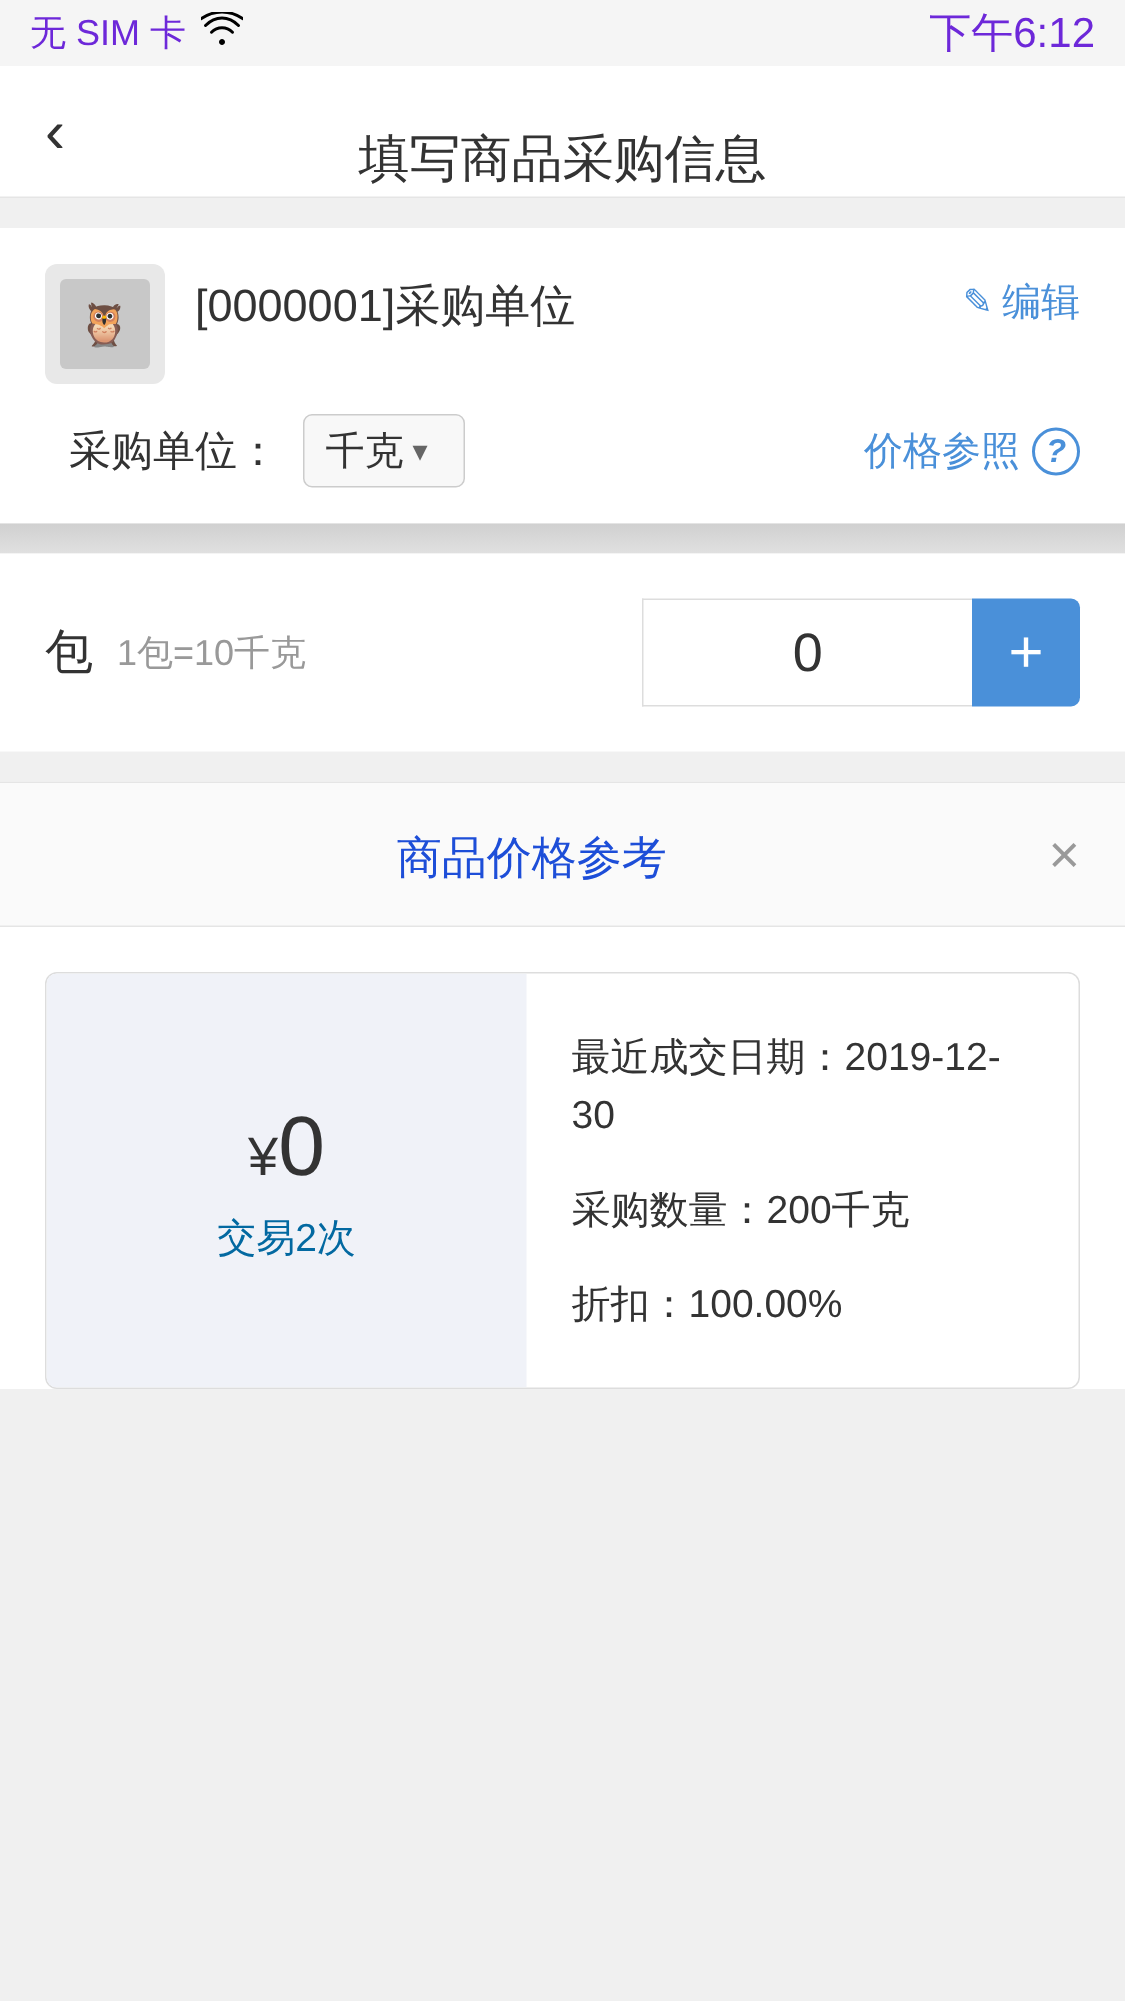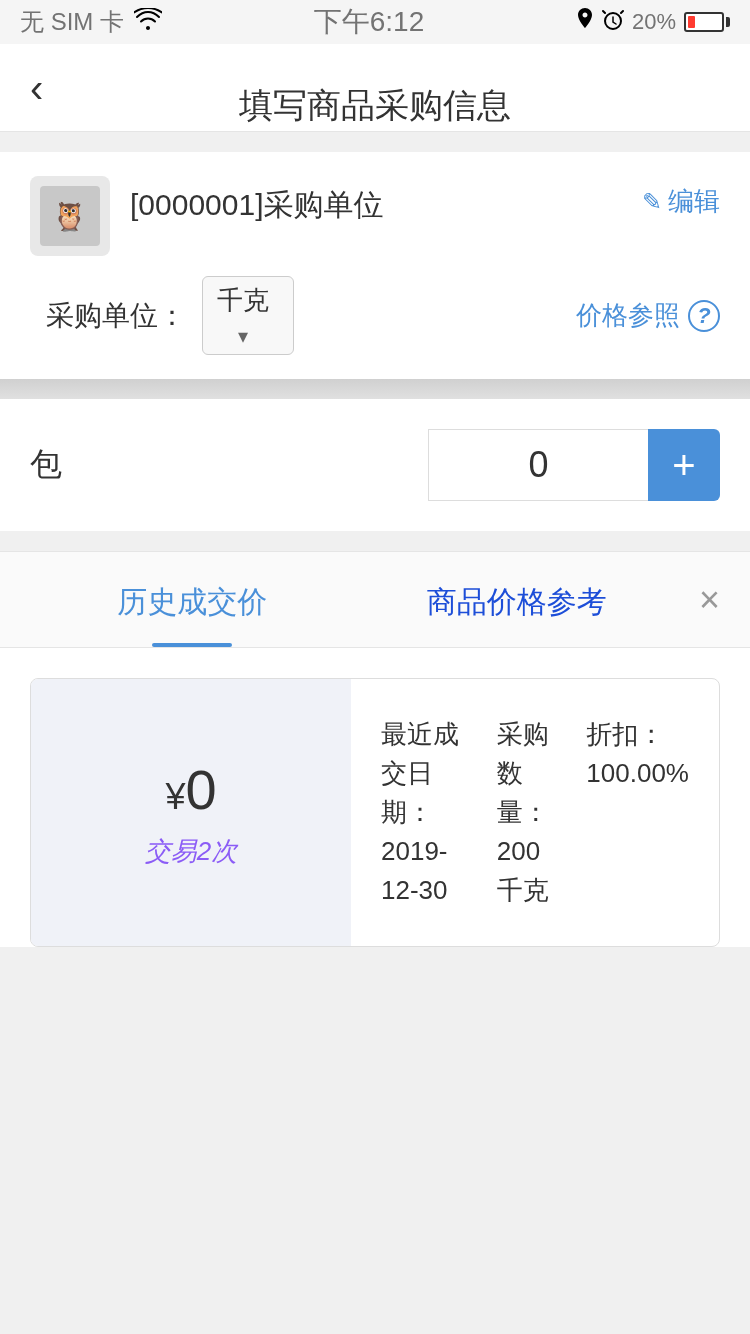--- a/index.html
+++ b/index.html
@@ -22,7 +22,7 @@
       justify-content: space-between;
       padding: 0 20px;
       font-size: 24px;
-      color: #737373;
+      color: #6d28d9;
     }
     .status-left {
       display: flex;

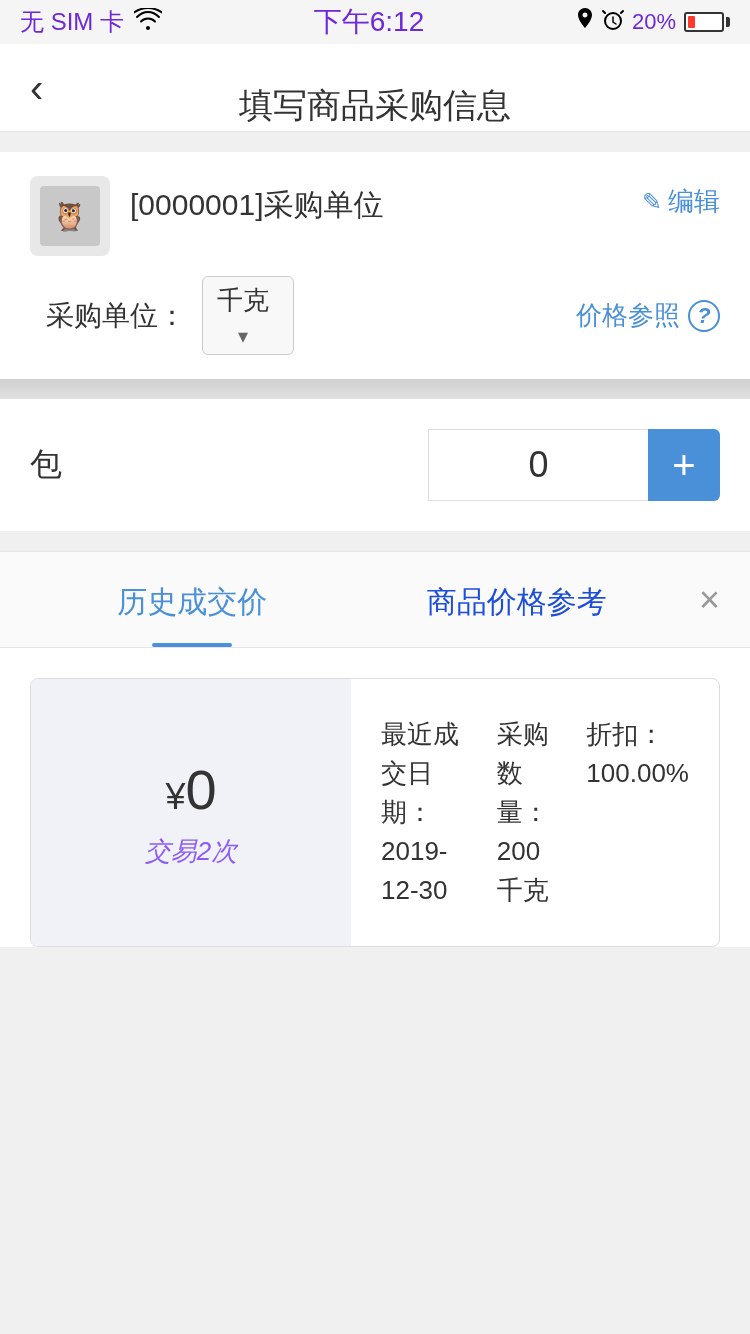--- a/index.html
+++ b/index.html
@@ -382,27 +382,6 @@
     </span>
   </div>
   <div class="status-center">下午6:12</div>
-  <div class="status-right">
-    <span>
-      <svg width="18" height="22" viewBox="0 0 18 22" fill="none">
-        <path d="M9 0C5.1 0 2 3.1 2 7c0 5.3 7 13 7 13s7-7.7 7-13c0-3.9-3.1-7-7-7zm0 9.5c-1.4 0-2.5-1.1-2.5-2.5S7.6 4.5 9 4.5s2.5 1.1 2.5 2.5S10.4 9.5 9 9.5z" fill="#000"></path>
-      </svg>
-    </span>
-    <span>
-      <svg width="22" height="22" viewBox="0 0 22 22" fill="none">
-        <circle cx="11" cy="13" r="8" stroke="#000" stroke-width="2" fill="none"></circle>
-        <path d="M11 9v5l3 2" stroke="#000" stroke-width="1.5" stroke-linecap="round" fill="none"></path>
-        <path d="M3 5L1 3M19 5l2-2" stroke="#000" stroke-width="2" stroke-linecap="round"></path>
-      </svg>
-    </span>
-    <span>20%</span>
-    <div class="battery">
-      <div class="battery-body">
-        <div class="battery-fill"></div>
-      </div>
-      <div class="battery-tip"></div>
-    </div>
-  </div>
 </div>
 
 <div class="nav-bar">

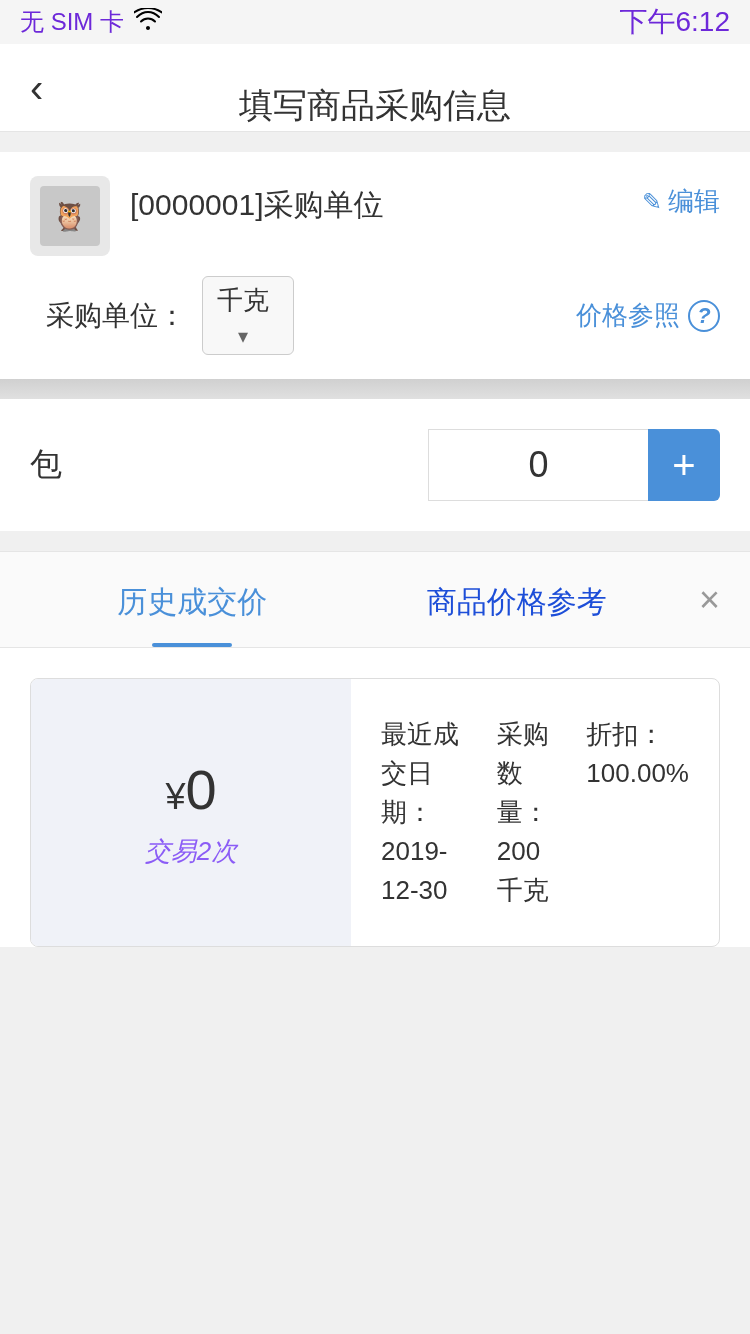--- a/index.html
+++ b/index.html
@@ -189,7 +189,6 @@
       align-items: center;
       gap: 6px;
       cursor: pointer;
-      flex-direction: column;
     }
     .unit-dropdown-arrow {
       font-size: 20px;

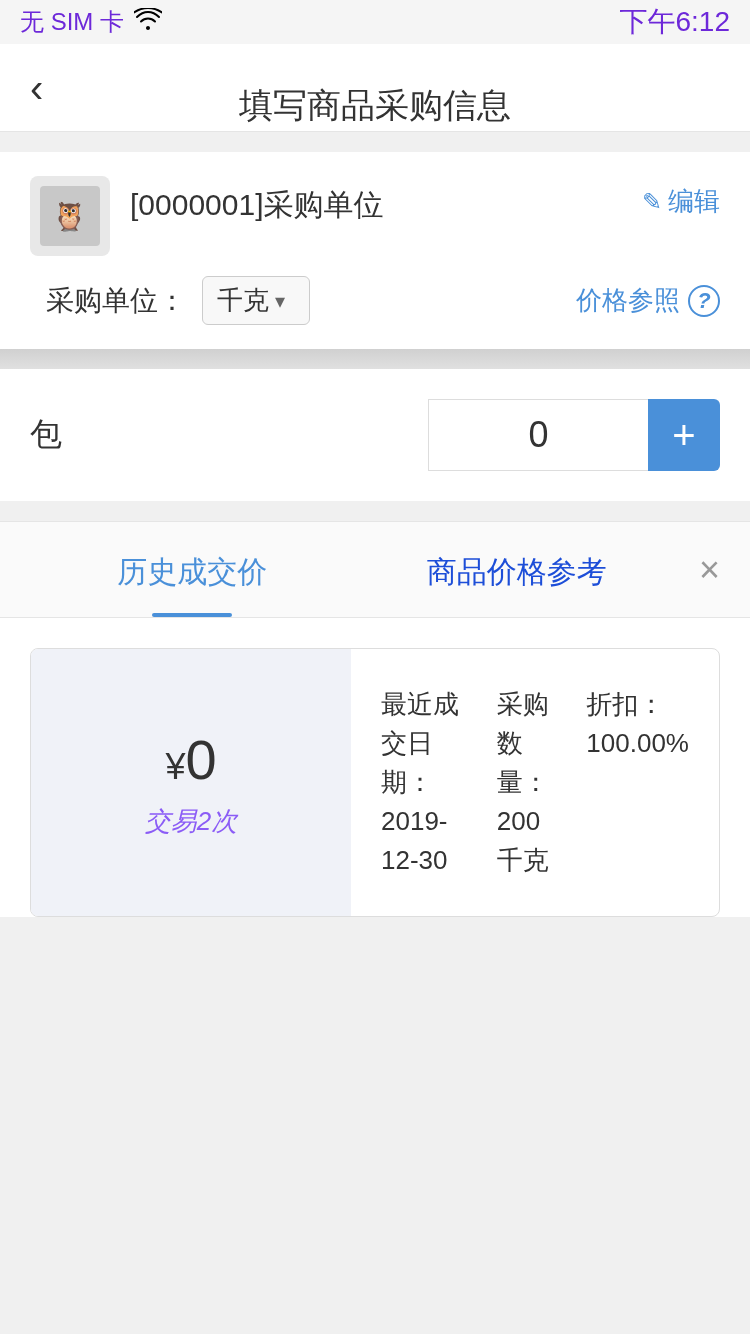--- a/index.html
+++ b/index.html
@@ -426,6 +426,7 @@
 <div class="quantity-row">
   <div class="quantity-left">
     <span class="quantity-unit">包</span>
+    <span class="quantity-note">1包=10千克</span>
   </div>
   <div class="quantity-right">
     <div class="quantity-input-box">

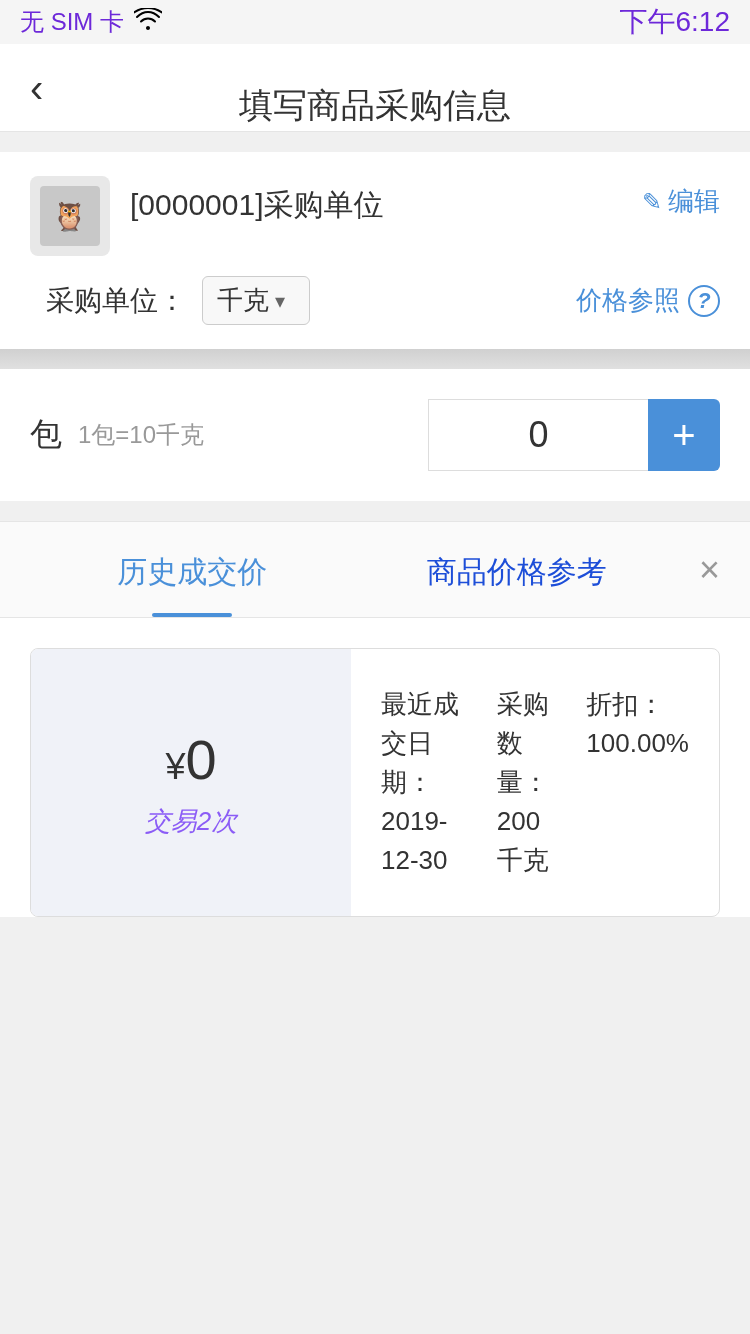--- a/index.html
+++ b/index.html
@@ -441,9 +441,6 @@
 <div class="bottom-panel">
 
   <div class="tab-bar">
-    <div class="tab-item active">
-      <span>历史成交价</span>
-    </div>
     <div class="tab-item">
       <span>商品价格参考</span>
     </div>

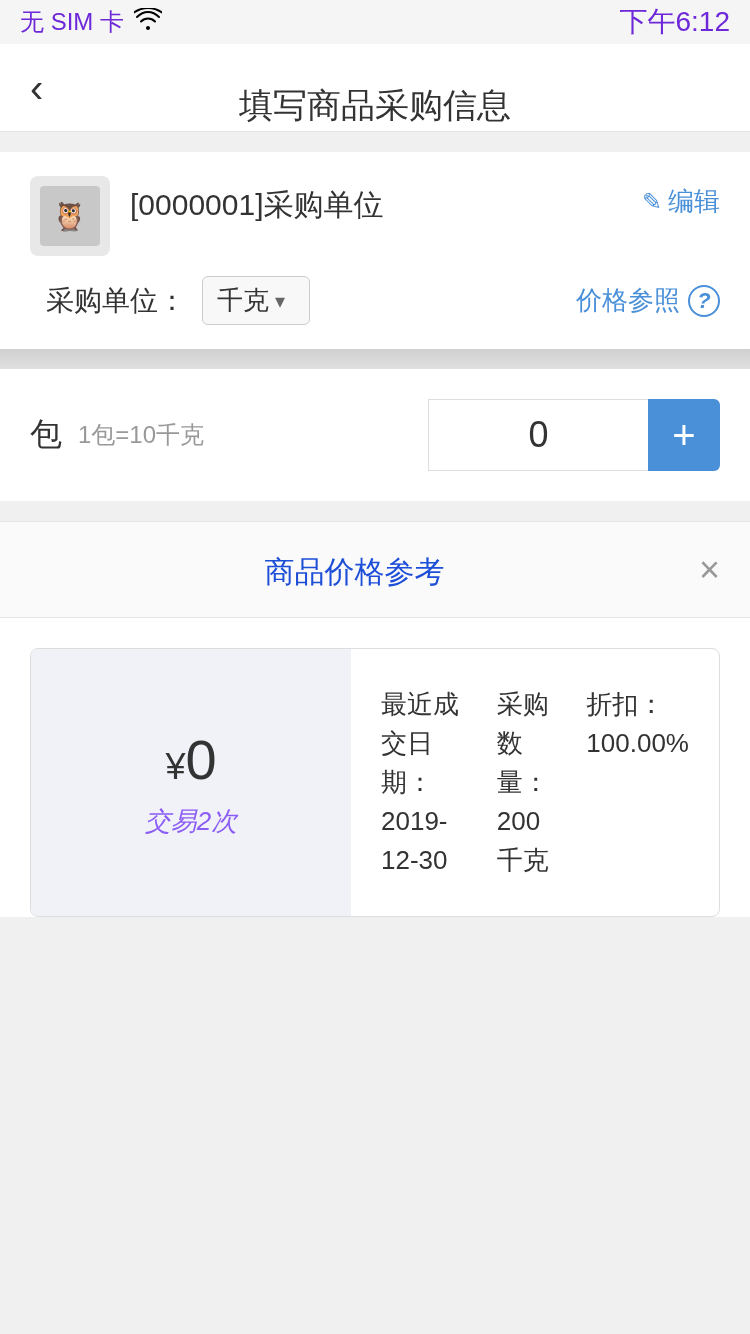--- a/index.html
+++ b/index.html
@@ -356,7 +356,7 @@
       flex: 1;
       padding: 36px 30px;
       display: flex;
-      flex-direction: row;
+      flex-direction: column;
       gap: 24px;
     }
     .detail-row {

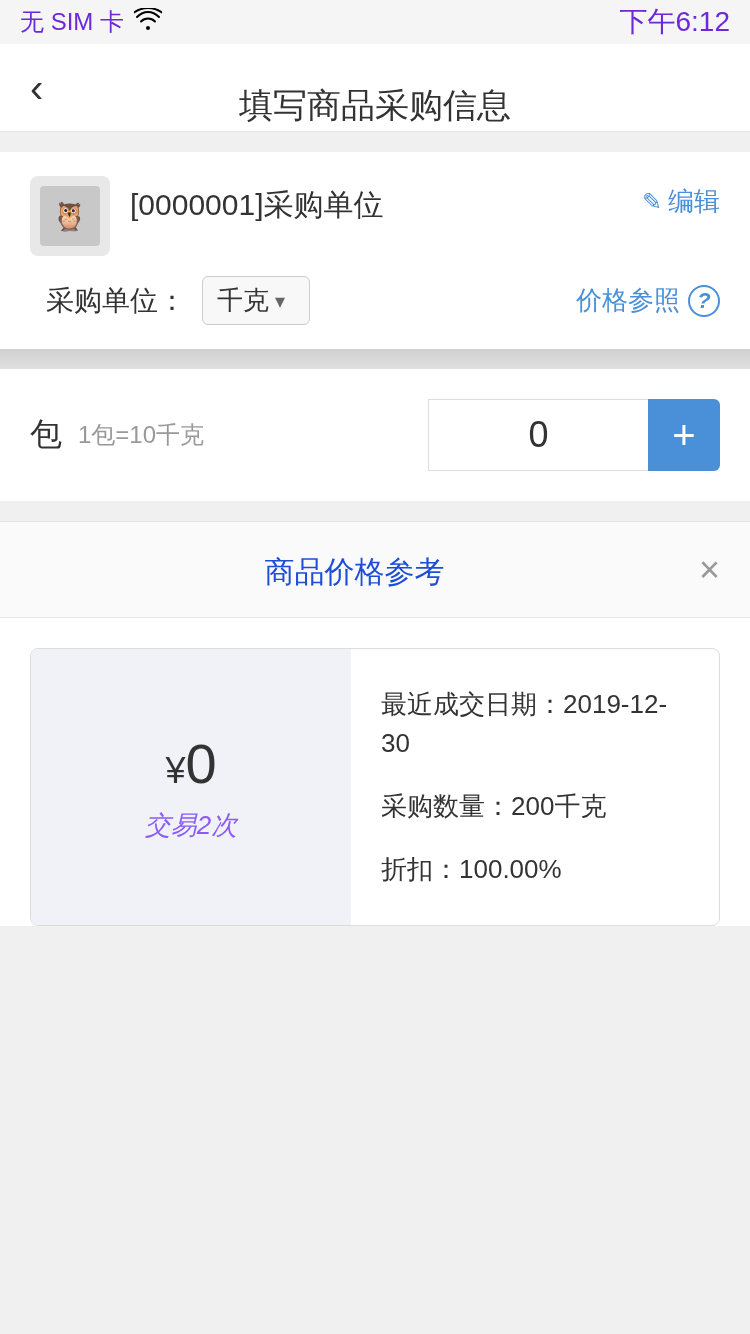--- a/index.html
+++ b/index.html
@@ -349,8 +349,7 @@
     }
     .transaction-count {
       font-size: 26px;
-      color: #8b5cf6;
-      font-style: italic;
+      color: #0369a1;
     }
     .transaction-right {
       flex: 1;

